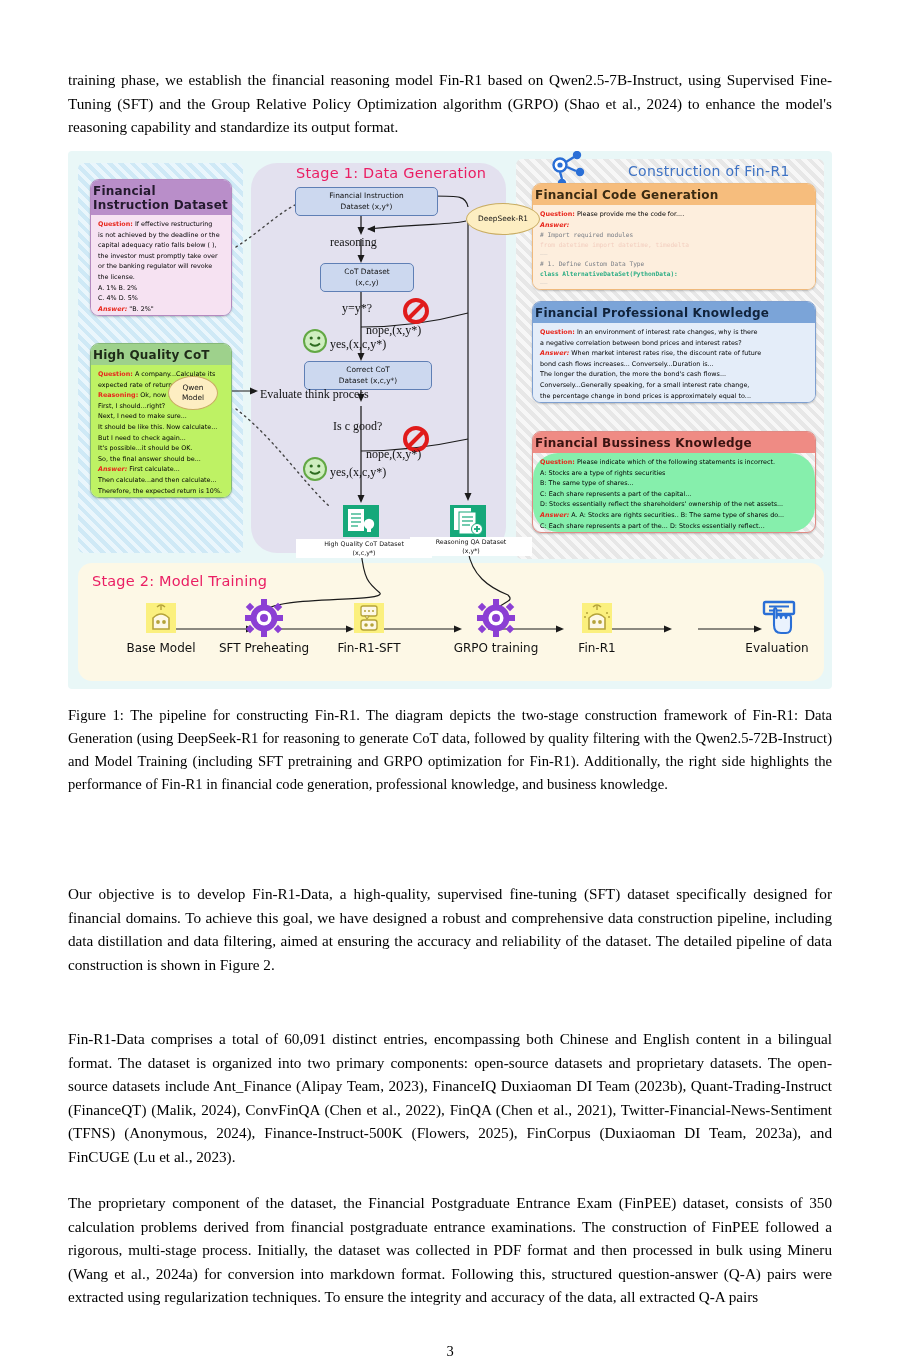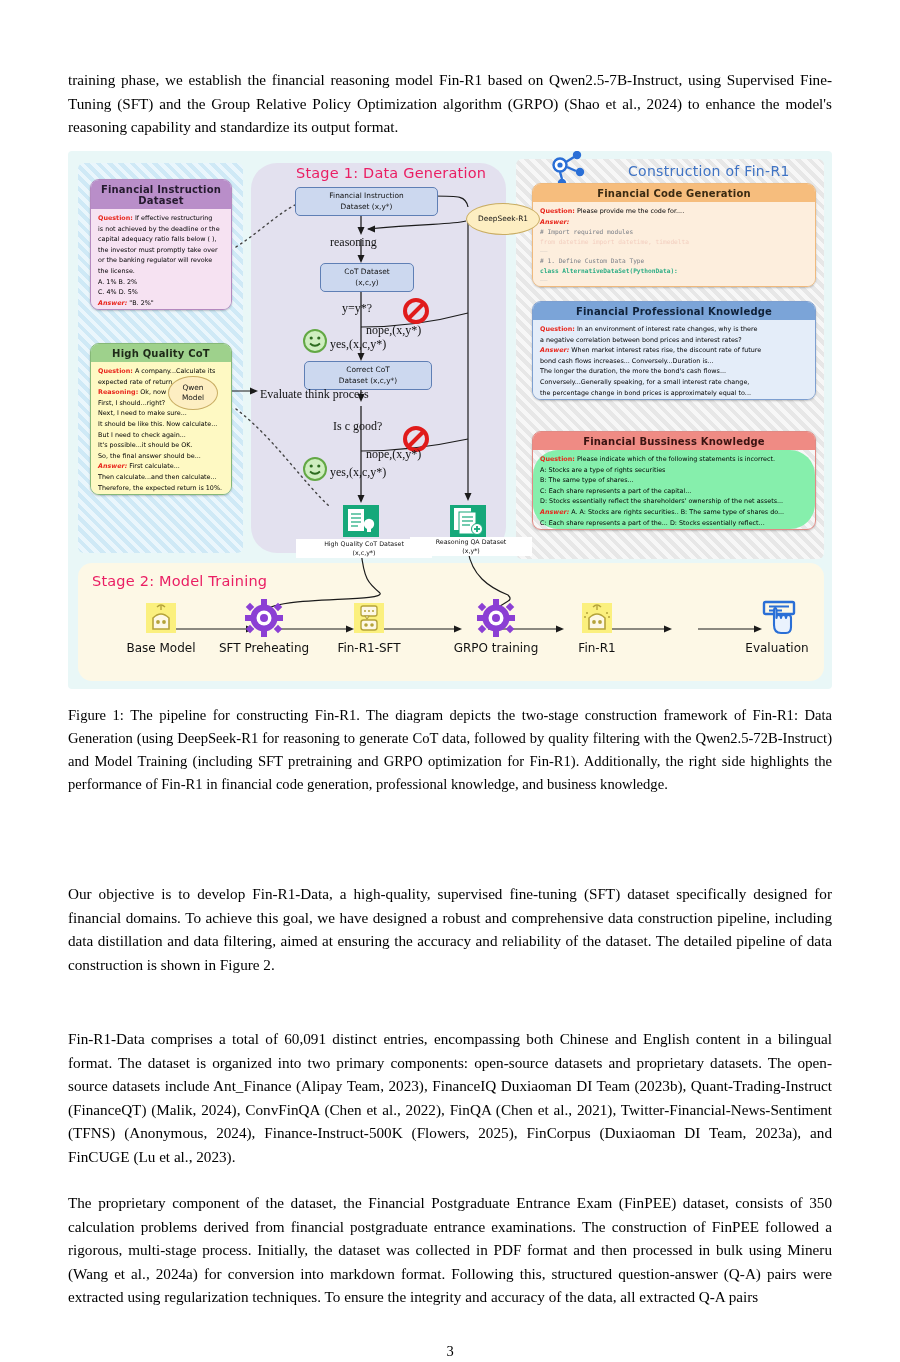--- a/index.html
+++ b/index.html
@@ -74,7 +74,7 @@
         box-shadow:0 1px 2px rgba(0,0,0,.22);}
   .card-hd{
     font-family:"DejaVu Sans", sans-serif;
-    font-size:10px;font-weight:bold;text-align:center;
+    font-size:12px;font-weight:bold;text-align:left;
     padding:3.5px 2px;letter-spacing:.2px;
   }
   .card-bd{

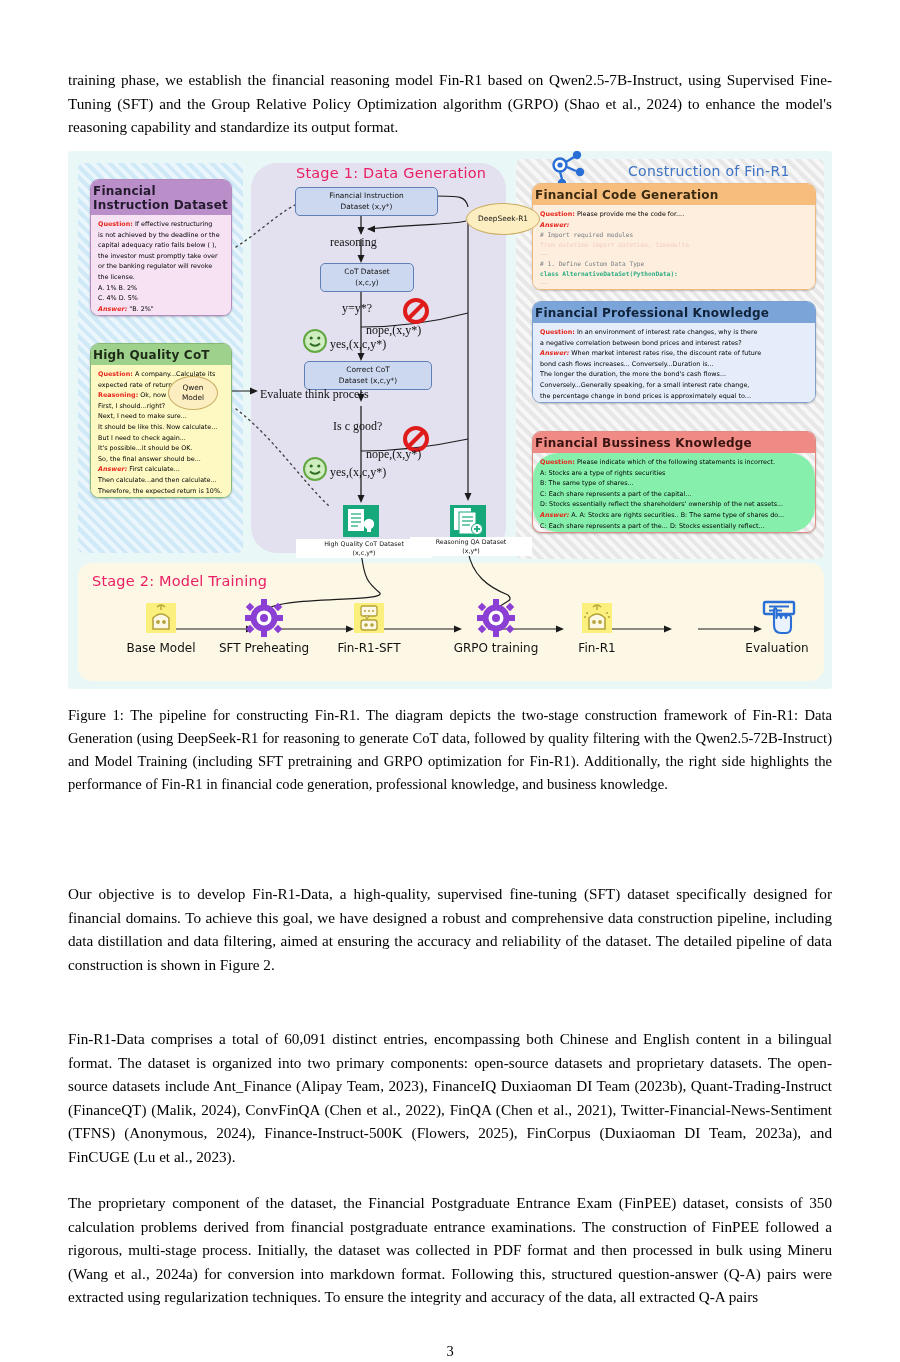--- a/index.html
+++ b/index.html
@@ -91,7 +91,7 @@
   #fid .card-bd{background:#f6e2f2;}
   #hqc{left:22px;top:192px;width:140px;border:1px solid #86b878;}
   #hqc .card-hd{background:#9ed18c;color:#1e2a18;}
-  #hqc .card-bd{background:#fef9c3;}
+  #hqc .card-bd{background:#bef264;}
 
   
   #fcg{left:464px;top:32px;width:282px;border:1px solid #efb97c;}

